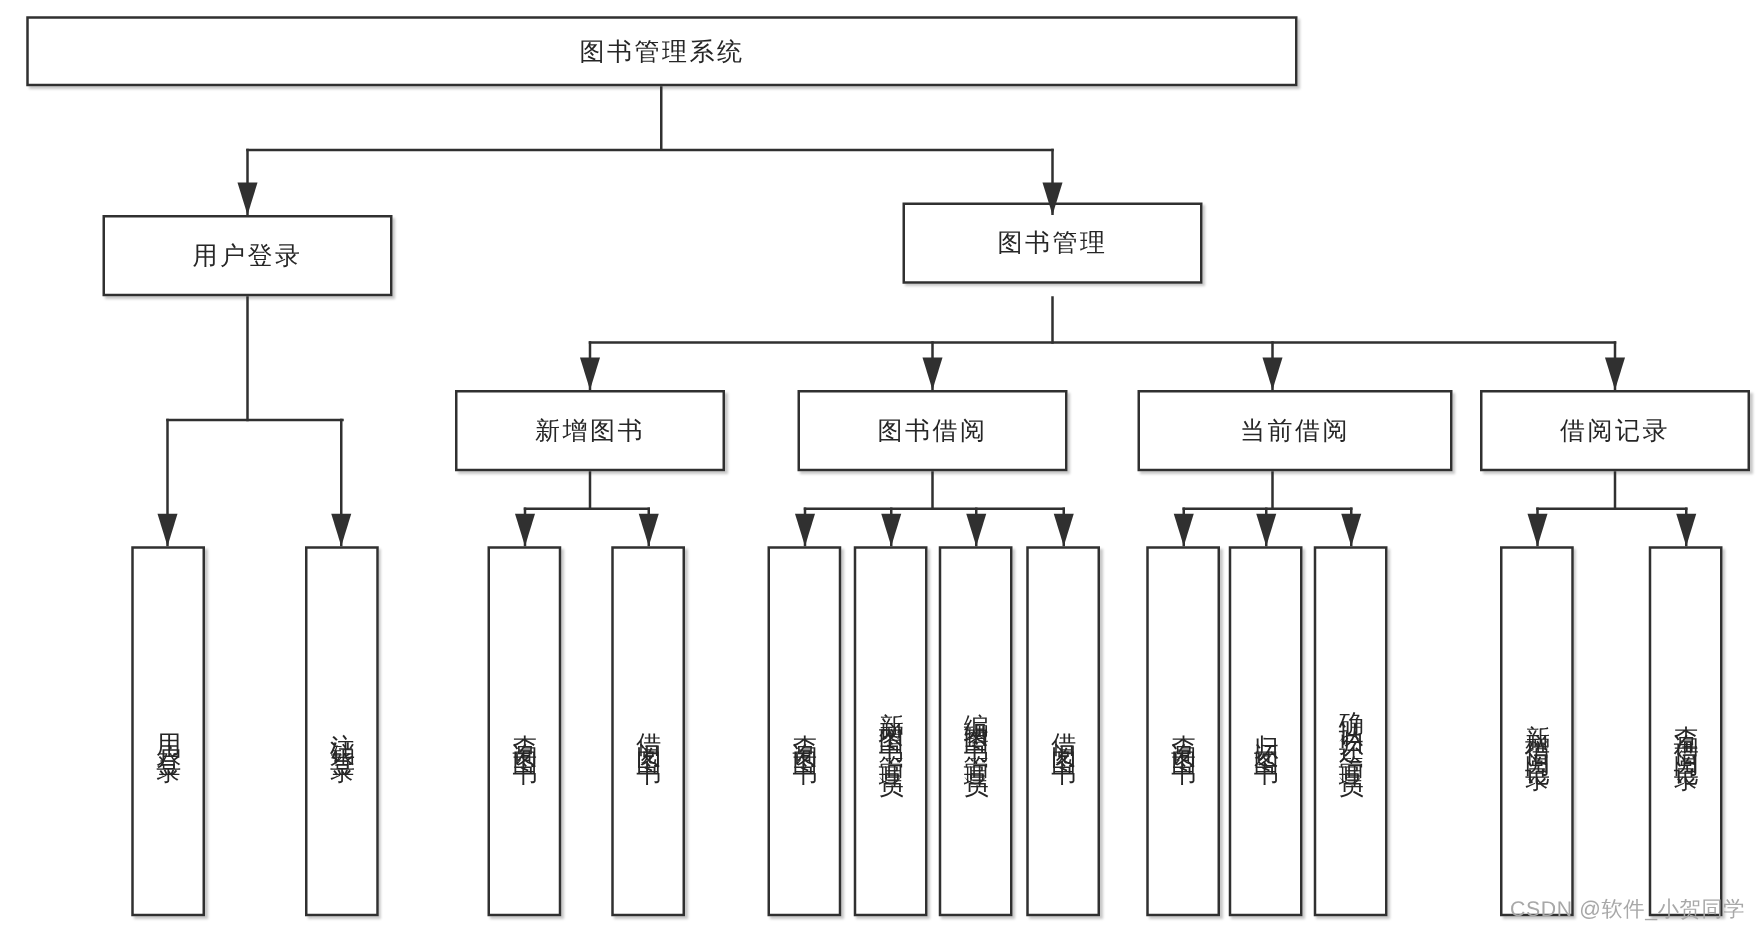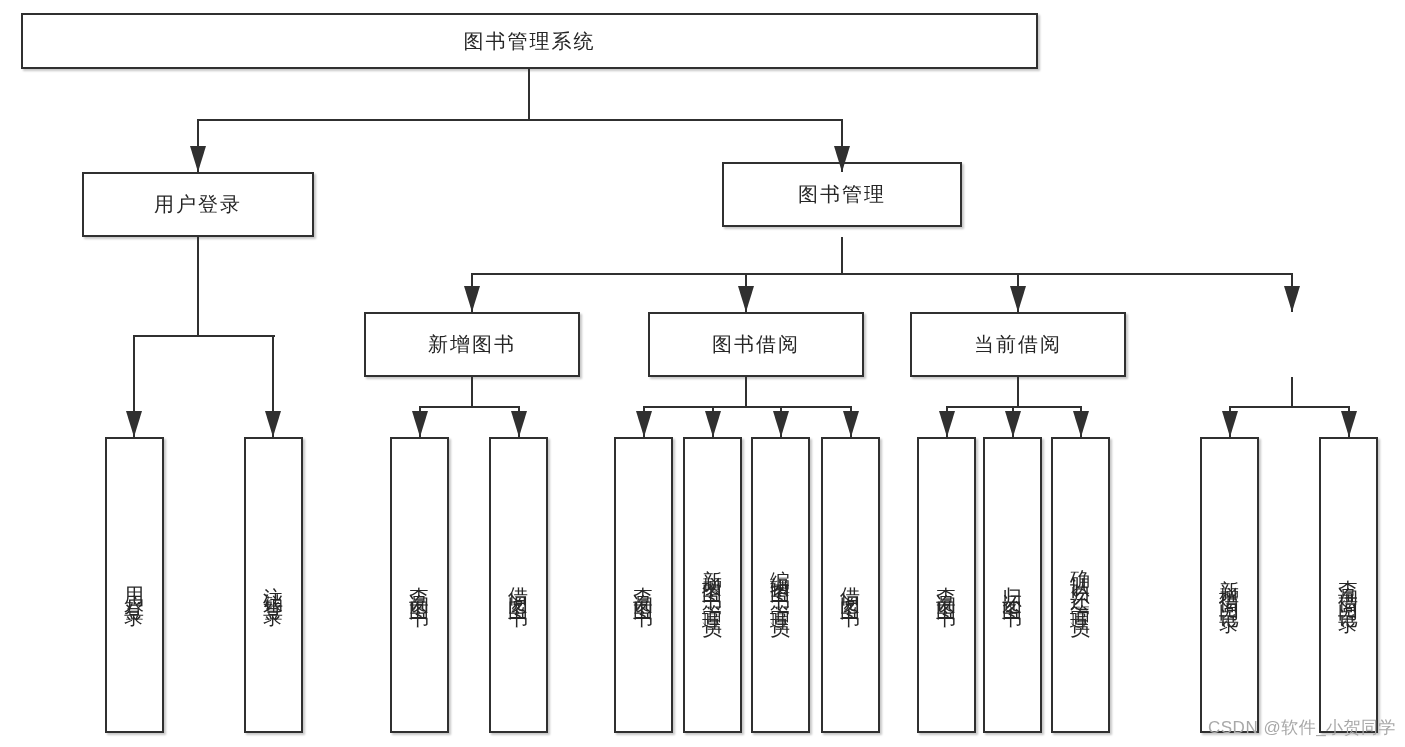--- a/index.html
+++ b/index.html
@@ -64,7 +64,7 @@
   <div class="node" style="left:364px;top:312px;width:216px;height:65px;">
     <span class="hlabel">新增图书</span>
   </div>
-  <div class="node" style="left:638px;top:312px;width:216px;height:65px;margin-left:10px;">
+  <div class="node" style="left:638px;top:312px;width:216px;height:65px;">
     <span class="hlabel">图书借阅</span>
   </div>
   <div class="node" style="left:910px;top:312px;width:216px;height:65px;">

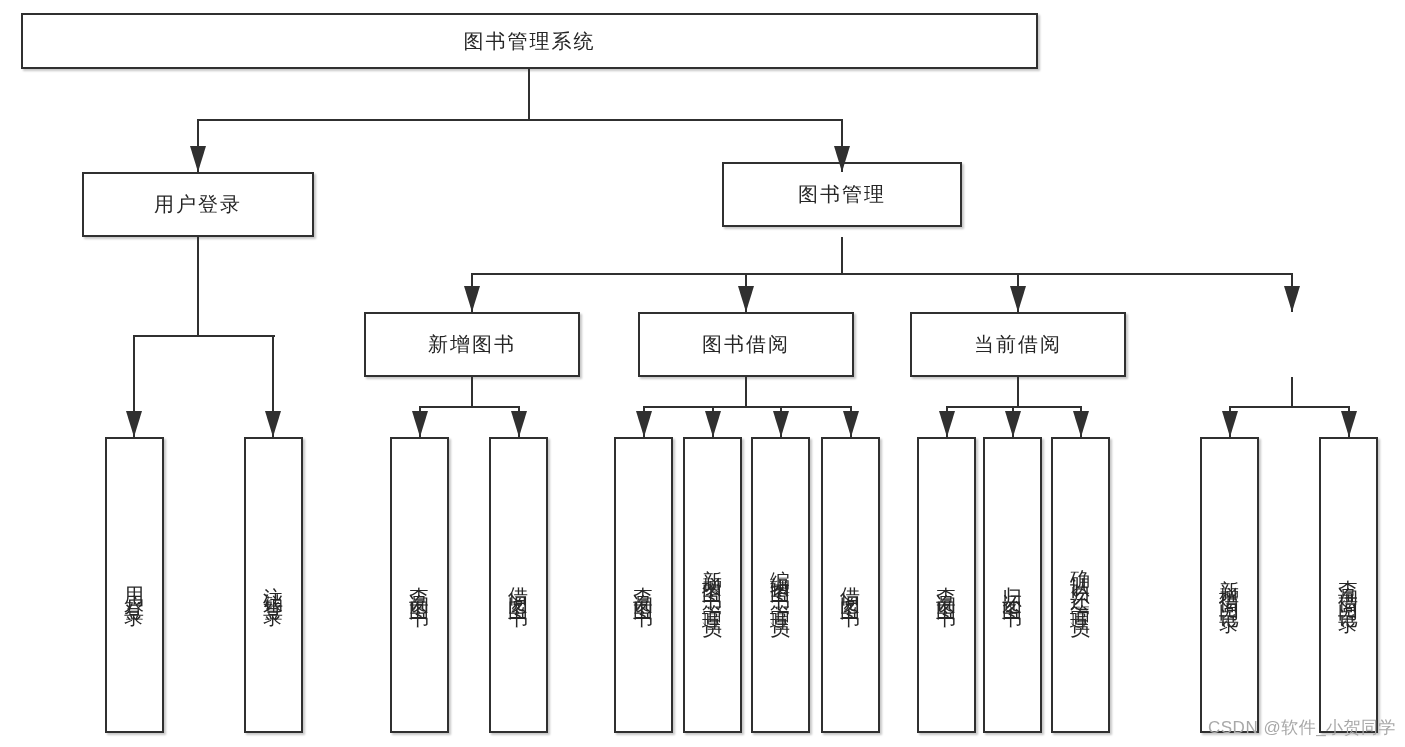--- a/index.html
+++ b/index.html
@@ -67,7 +67,7 @@
   <div class="node" style="left:638px;top:312px;width:216px;height:65px;">
     <span class="hlabel">图书借阅</span>
   </div>
-  <div class="node" style="left:910px;top:312px;width:216px;height:65px;">
+  <div class="node" style="left:910px;top:312px;width:252px;height:65px;">
     <span class="hlabel">当前借阅</span>
   </div>
 

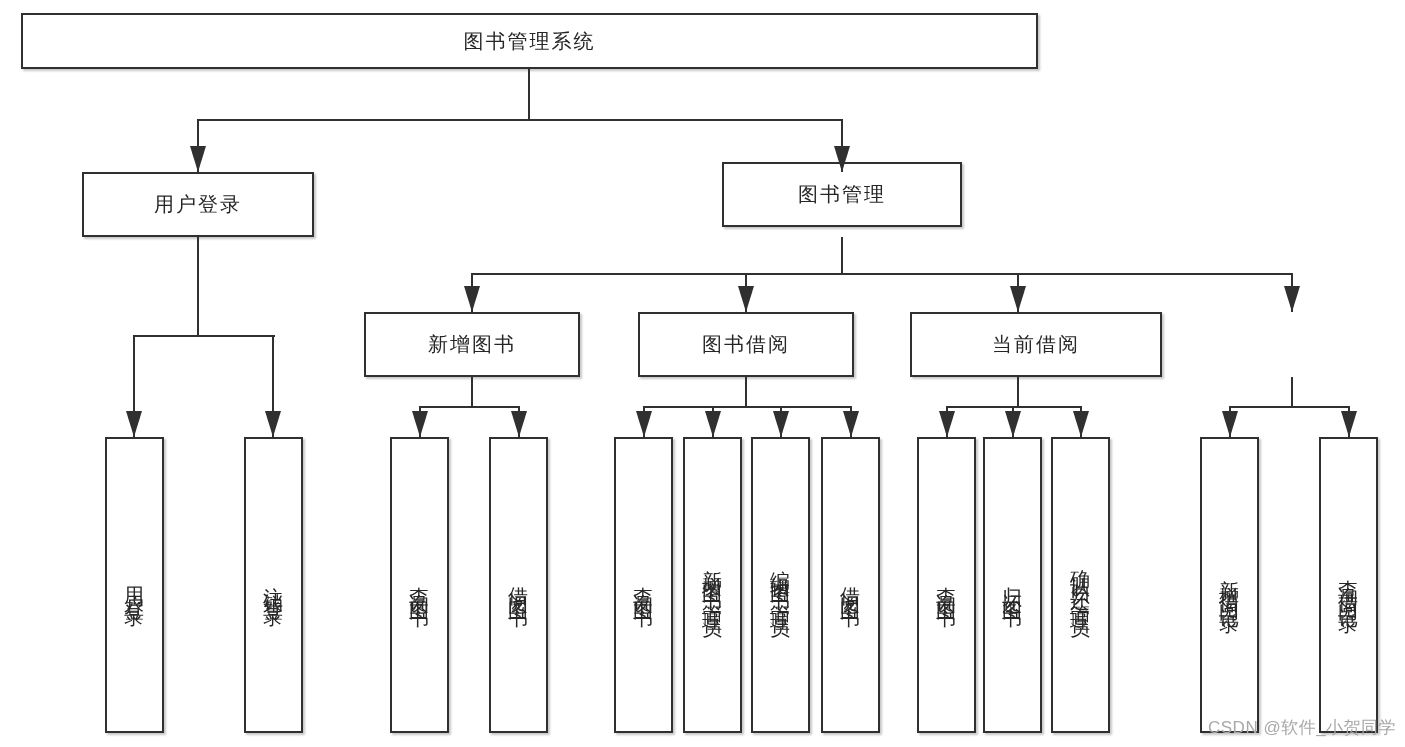--- a/index.html
+++ b/index.html
@@ -69,6 +69,9 @@
   </div>
   <div class="node" style="left:910px;top:312px;width:252px;height:65px;">
     <span class="hlabel">当前借阅</span>
+  </div>
+  <div class="node" style="left:1184px;top:312px;width:216px;height:65px;">
+    <span class="hlabel">借阅记录</span>
   </div>
 
   <div class="node" style="left:105px;top:437px;width:59px;height:296px;">

